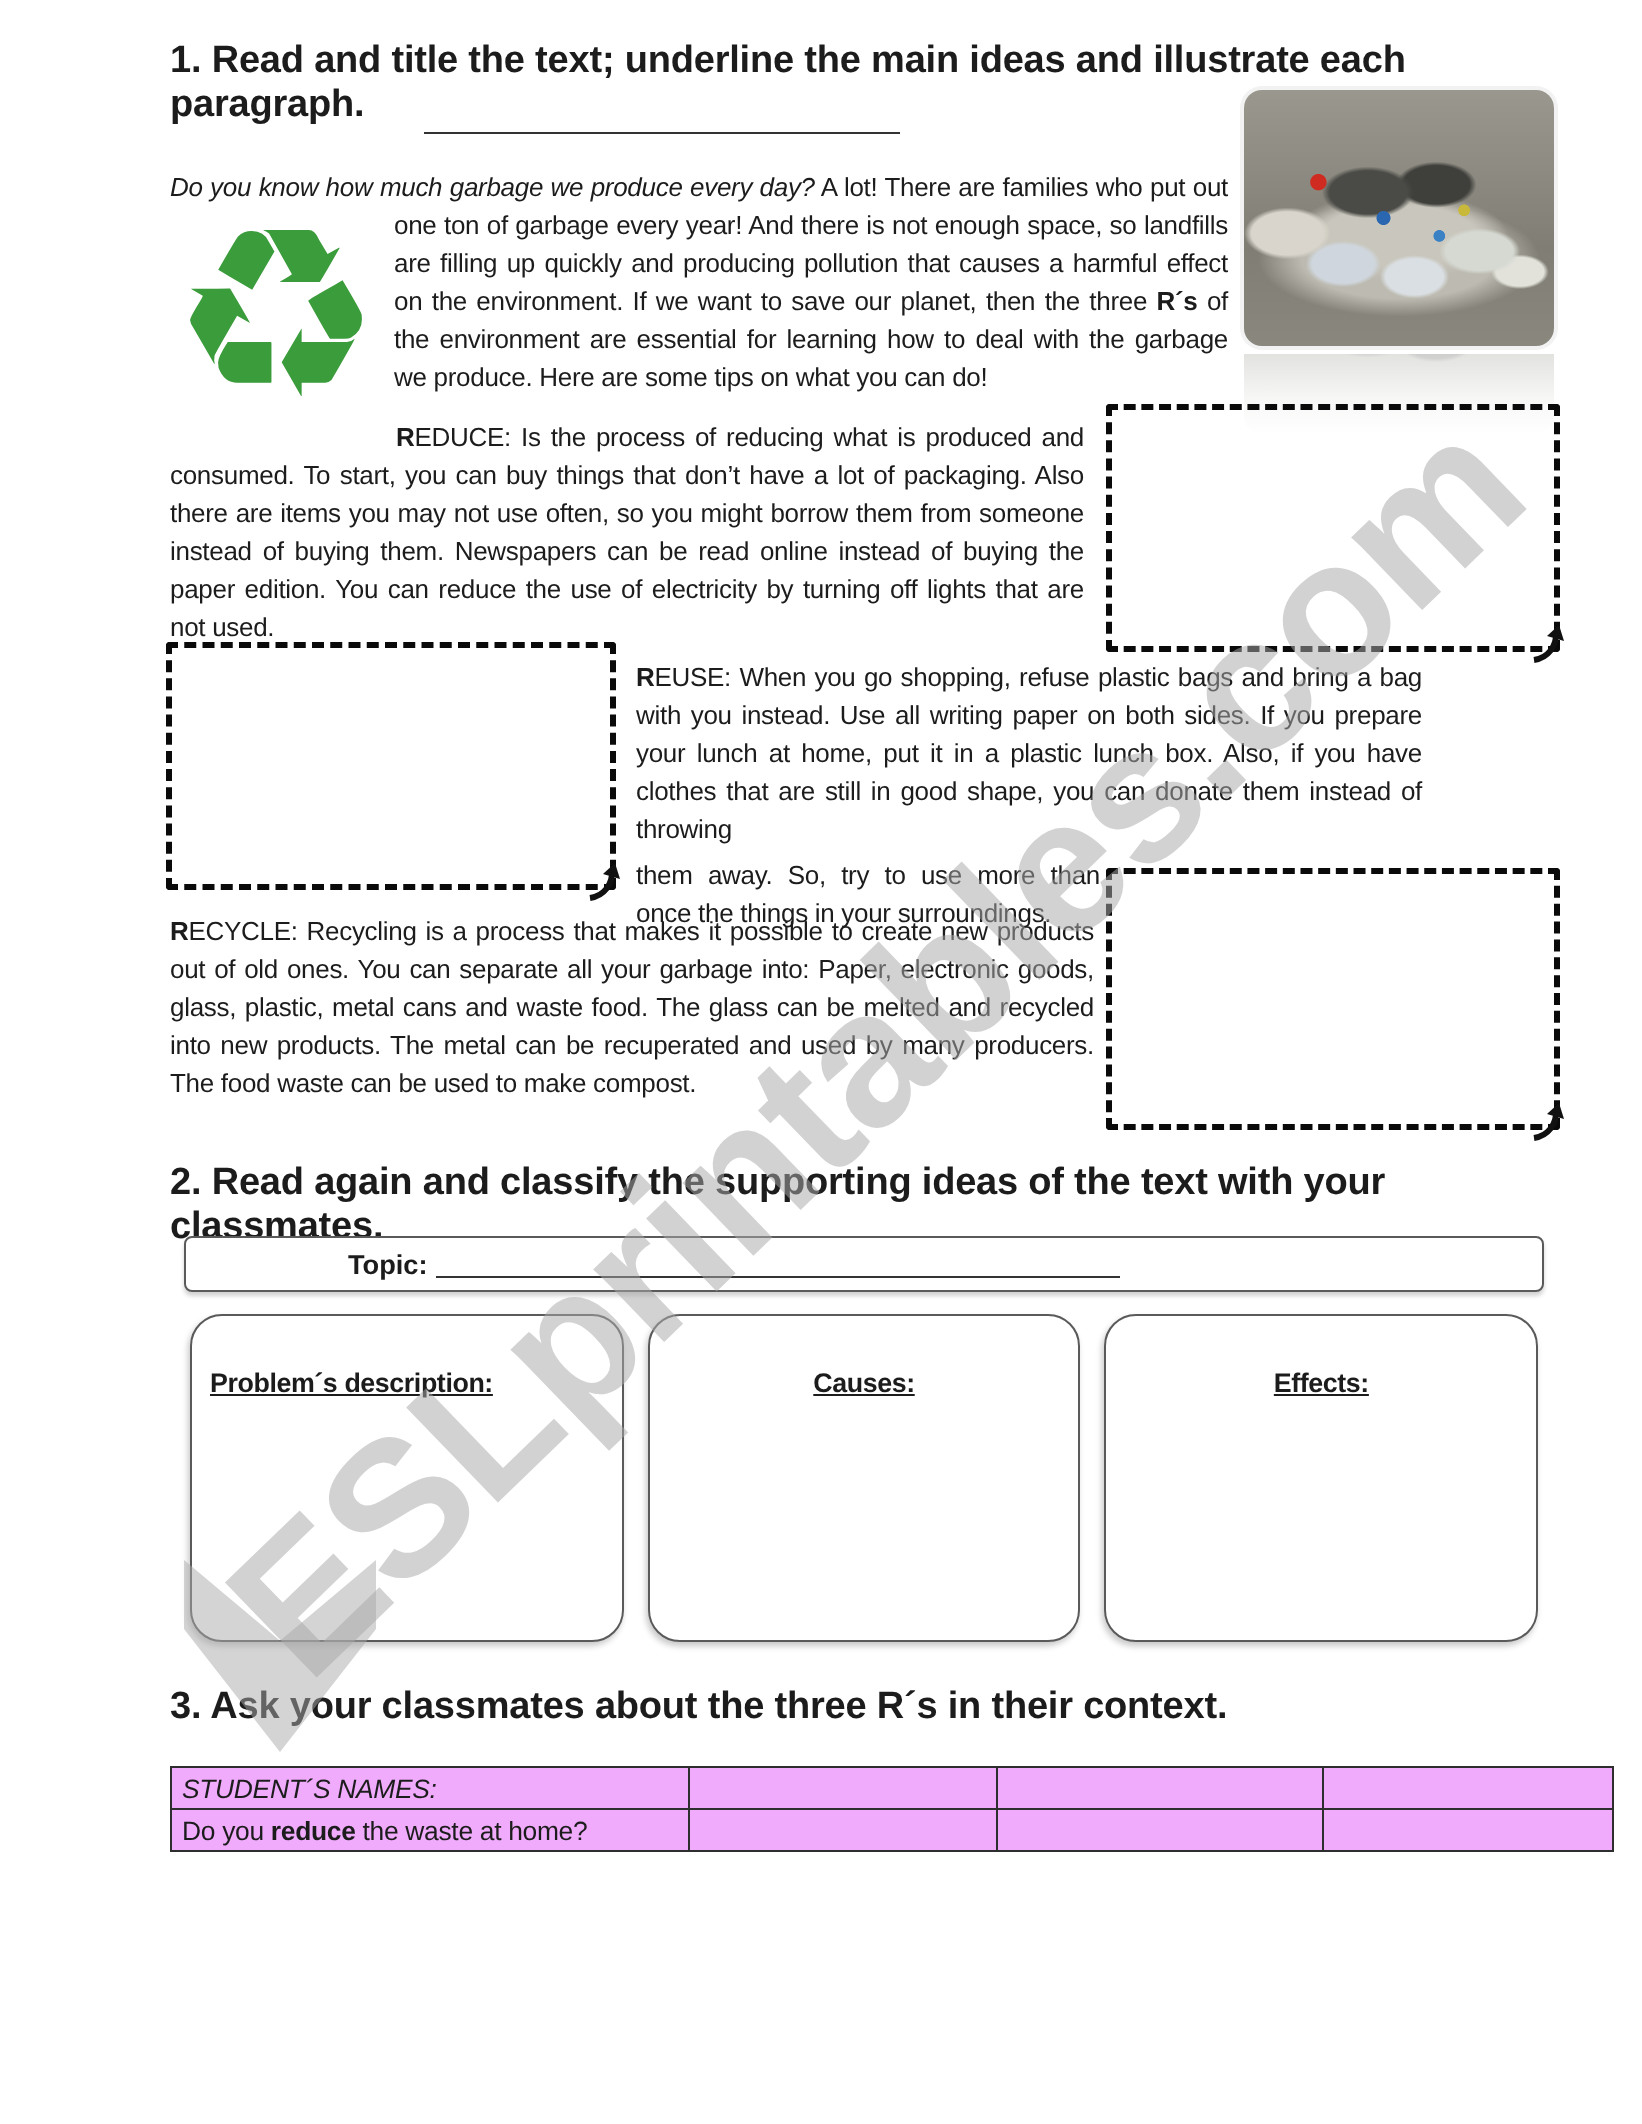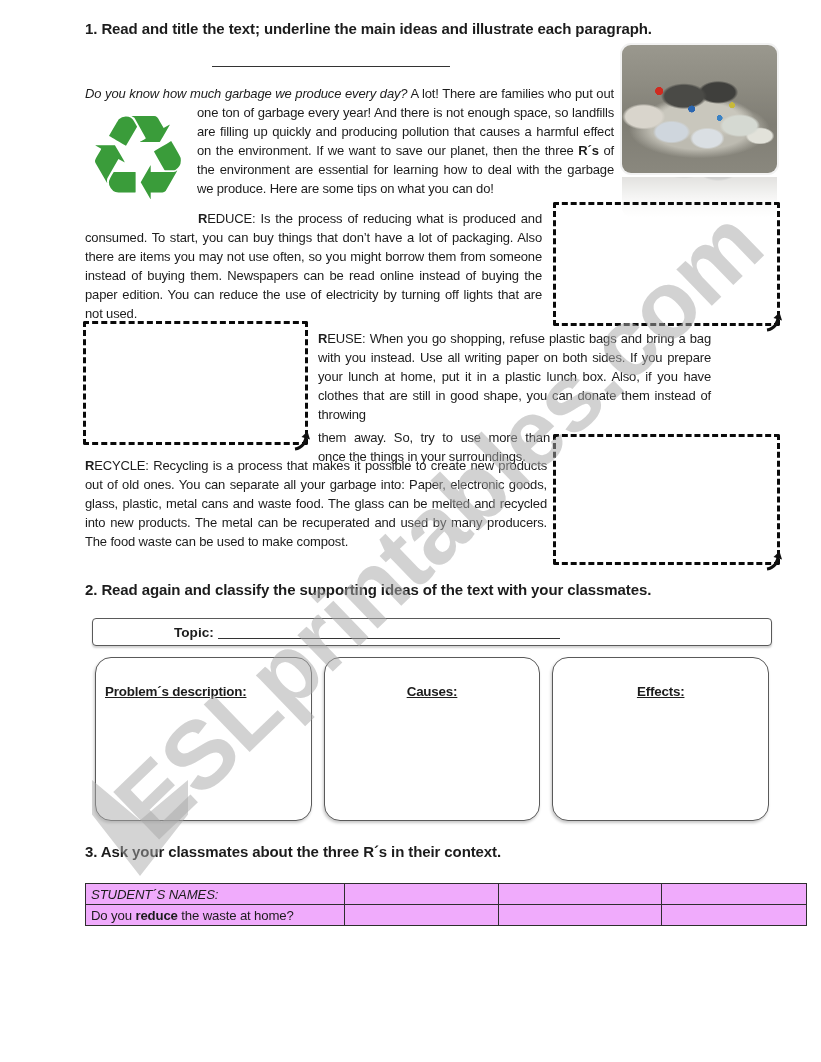--- a/index.html
+++ b/index.html
@@ -12,7 +12,7 @@
     overflow:hidden;
   }
   .abs{position:absolute;}
-  .heading{font-weight:bold;font-size:15px;letter-spacing:-0.1px;}
+  .heading{font-weight:bold;font-size:19px;letter-spacing:-0.1px;}
   .para{font-size:13px;line-height:19px;text-align:justify;letter-spacing:-0.15px;}
   .bld{font-weight:bold;}
   .ital{font-style:italic;}

